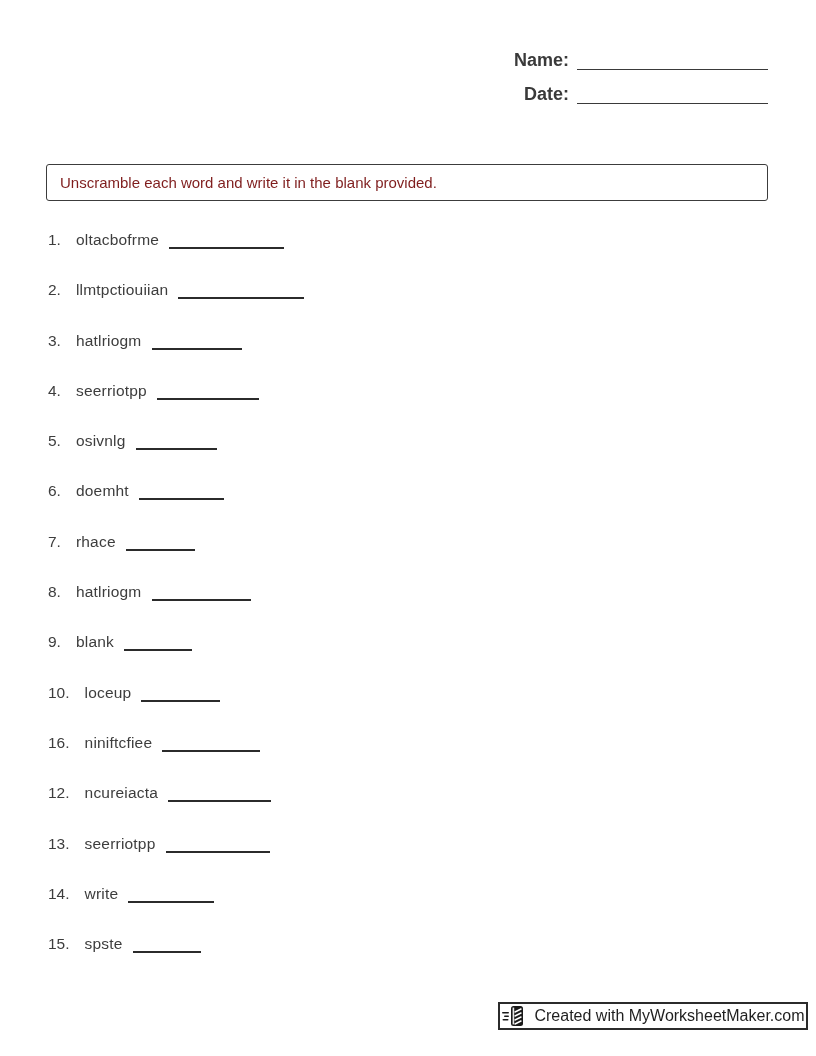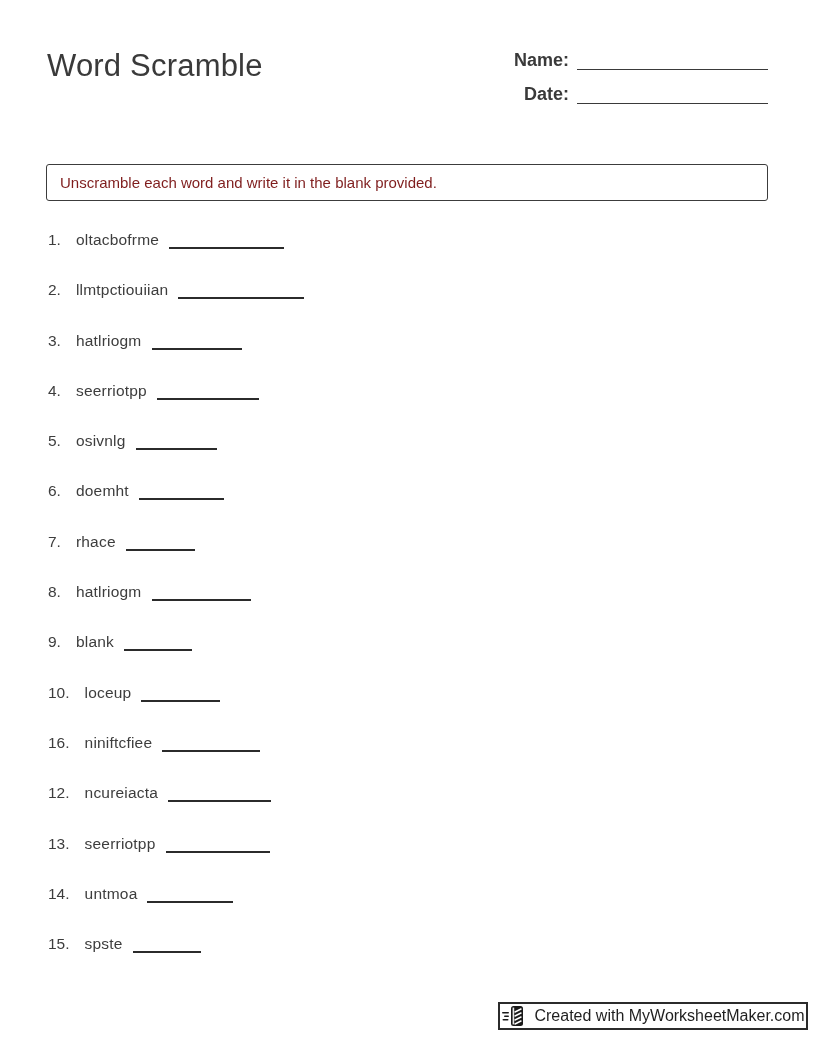--- a/index.html
+++ b/index.html
@@ -81,7 +81,6 @@
 
 <div class="page">
 
-  <h1 class="title">Word Scramble</h1>
 
   <div class="namedate">
     <div class="nd-row">

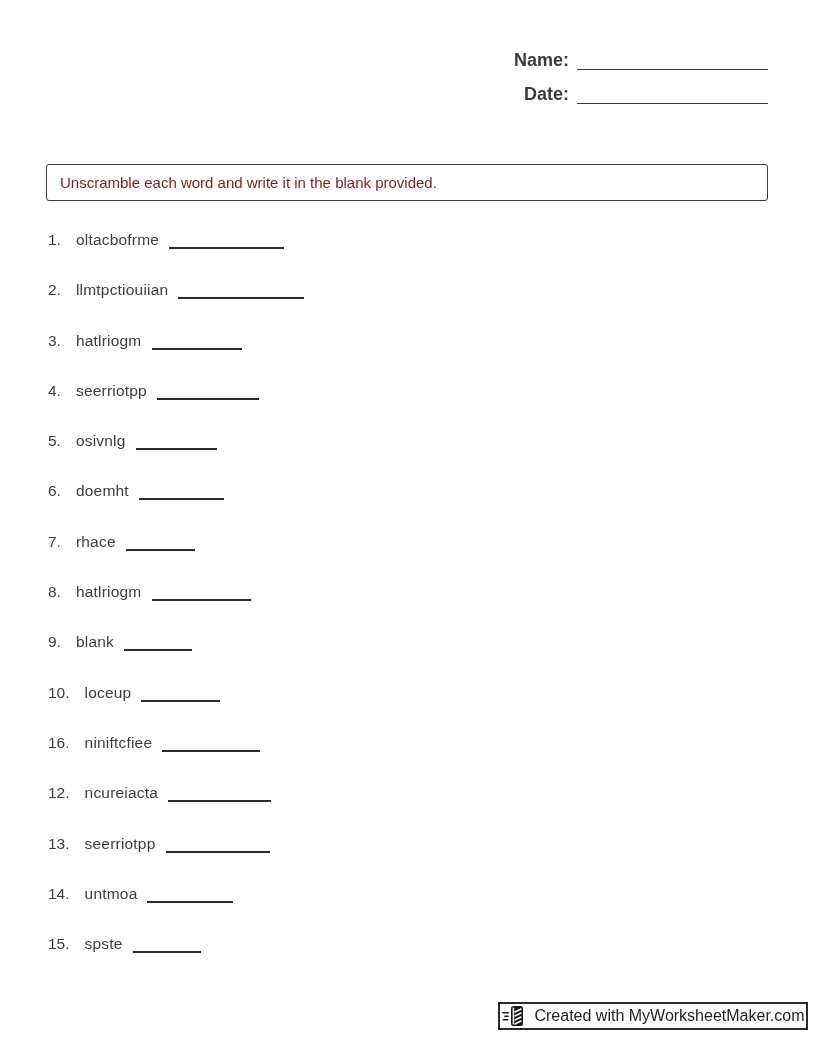--- a/index.html
+++ b/index.html
@@ -165,7 +165,7 @@
       </li>
       <li class="scramble-row">
         <span class="row-number">14.</span>
-        <span class="row-word">untmoa</span>
+        <span class="row-word">write</span>
         <span class="row-blank" style="width: 86px;"></span>
       </li>
       <li class="scramble-row">

